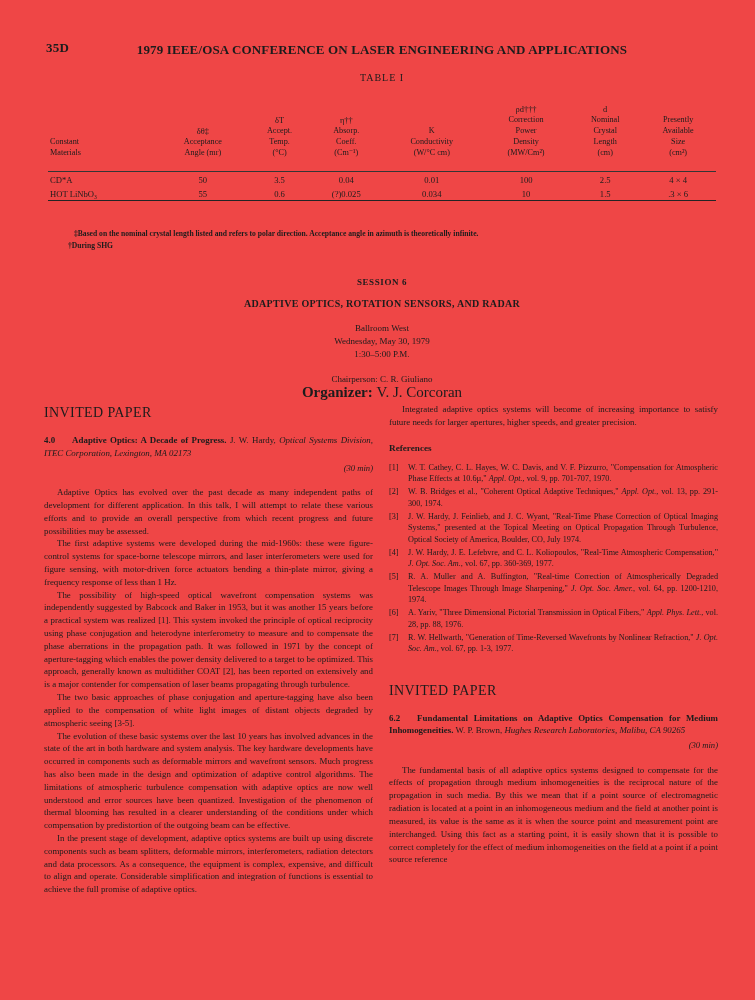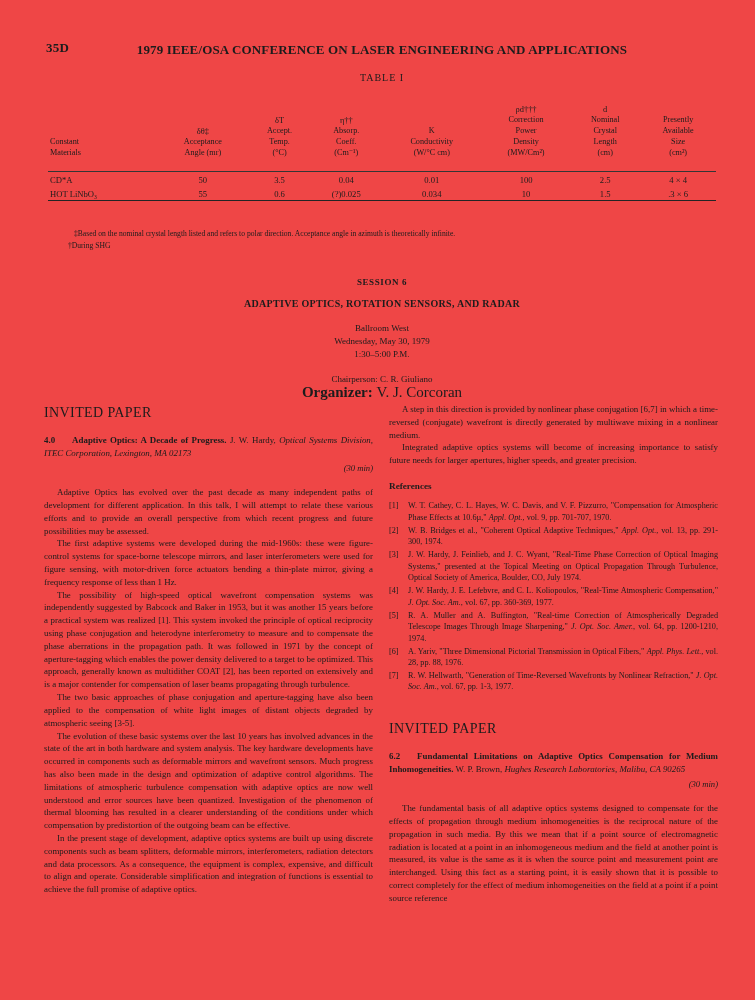--- a/index.html
+++ b/index.html
@@ -101,6 +101,7 @@
     width: 660px;
     font-size: 7.6px;
     line-height: 1.62;
+    font-weight: bold;
   }
   .footnotes div { white-space: nowrap; }
   .fn-ind1 { padding-left: 14px; }

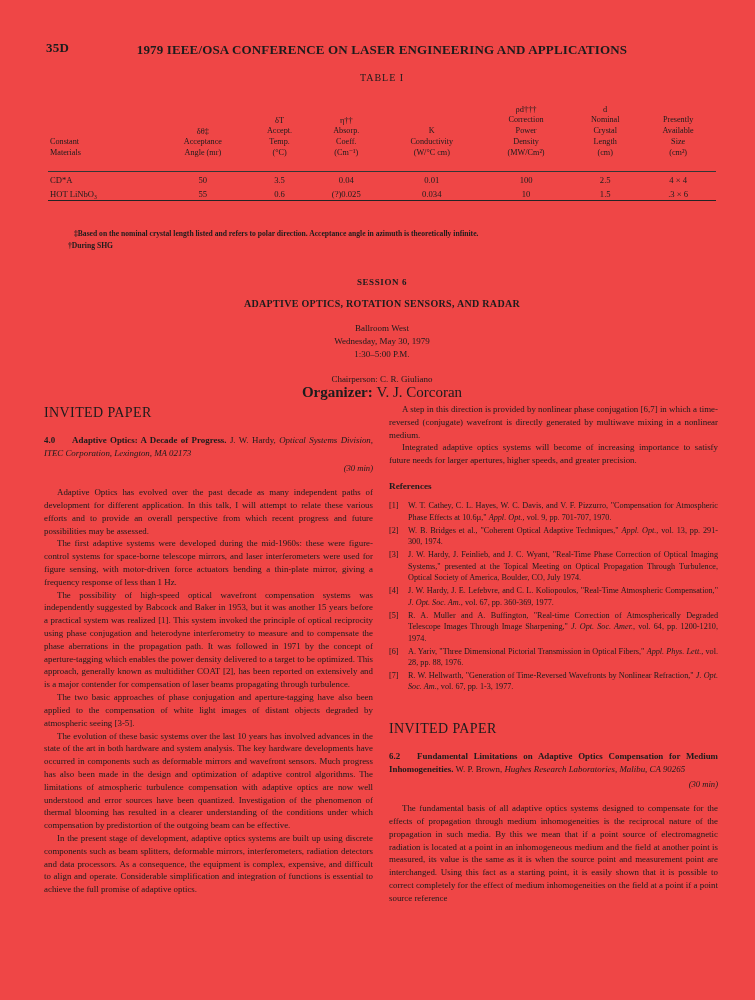--- a/index.html
+++ b/index.html
@@ -345,7 +345,6 @@
   </div>
 
   <div class="col col-right">
-    <p class="body">A step in this direction is provided by nonlinear phase conjugation [6,7] in which a time-reversed (conjugate) wavefront is directly generated by multiwave mixing in a nonlinear medium.</p>
     <p class="body">Integrated adaptive optics systems will become of increasing importance to satisfy future needs for larger apertures, higher speeds, and greater precision.</p>
 
     <div class="refs-title">References</div>

